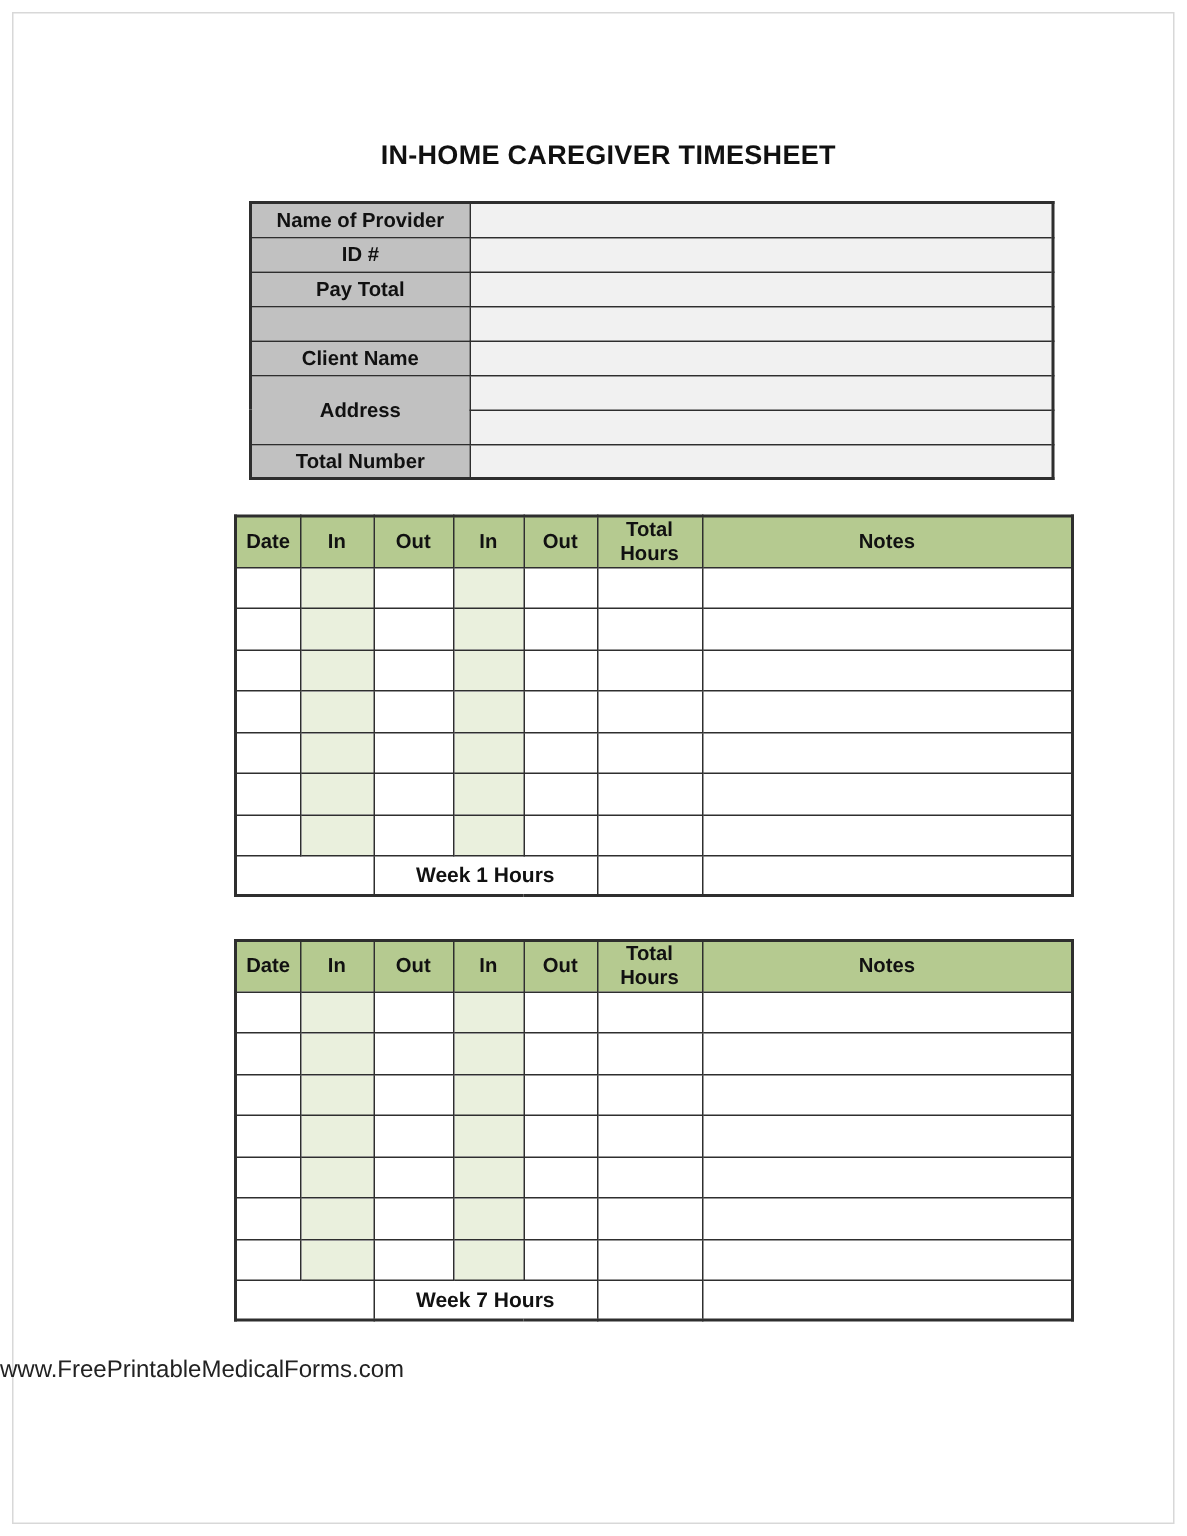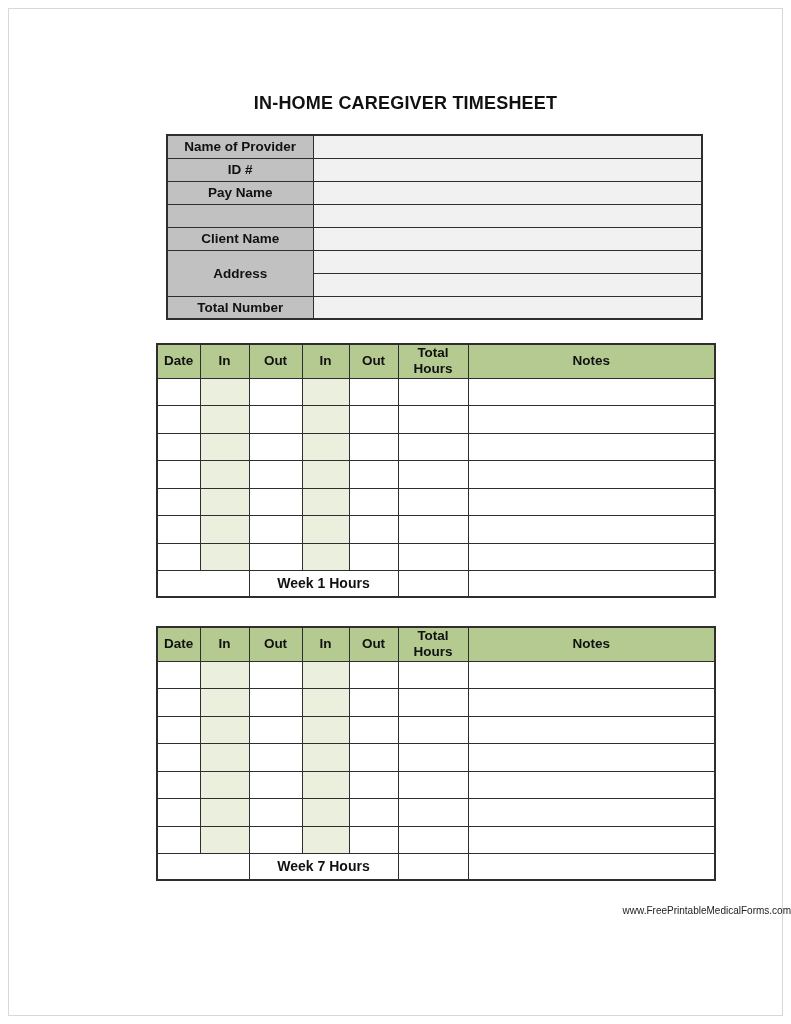--- a/index.html
+++ b/index.html
@@ -86,7 +86,7 @@
       <td class="value-cell"></td>
     </tr>
     <tr>
-      <td class="label-cell">Pay Name</td>
+      <td class="label-cell">Pay Total</td>
       <td class="value-cell"></td>
     </tr>
     <tr>

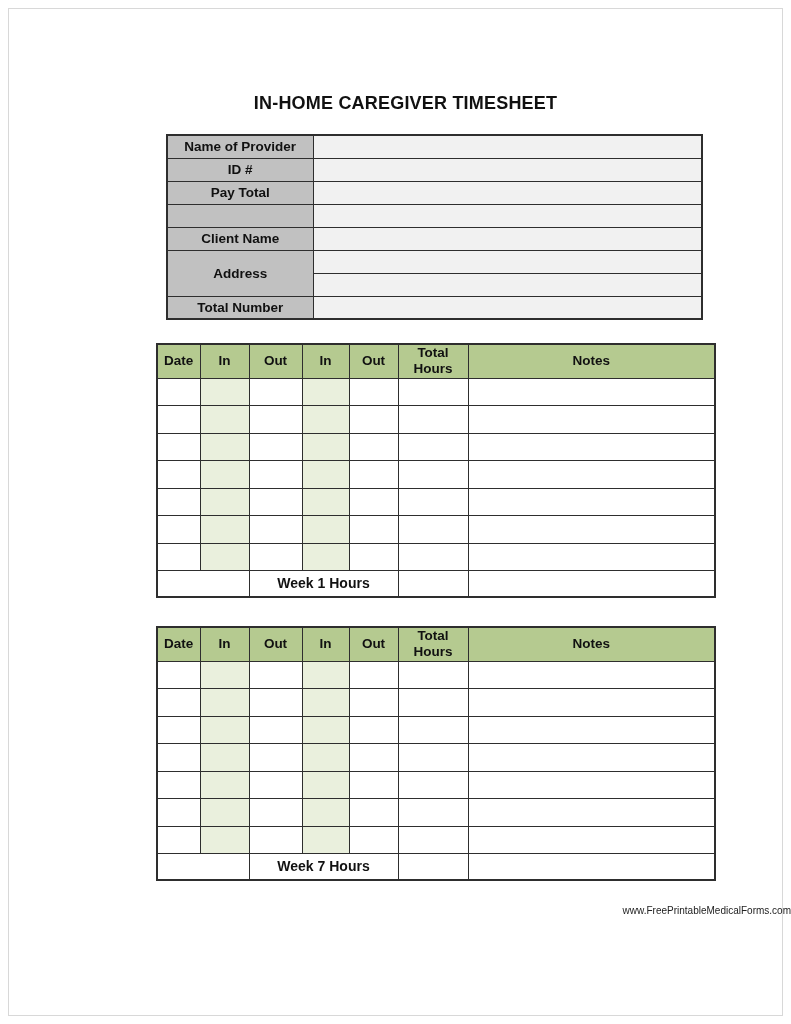--- a/index.html
+++ b/index.html
@@ -61,7 +61,7 @@
 
   .site-footer{
     position:absolute;top:905px;left:0;width:791px;
-    text-align:right;font-size:10px;color:#222222;
+    text-align:left;font-size:16px;color:#222222;
   }
 </style>
 </head>

